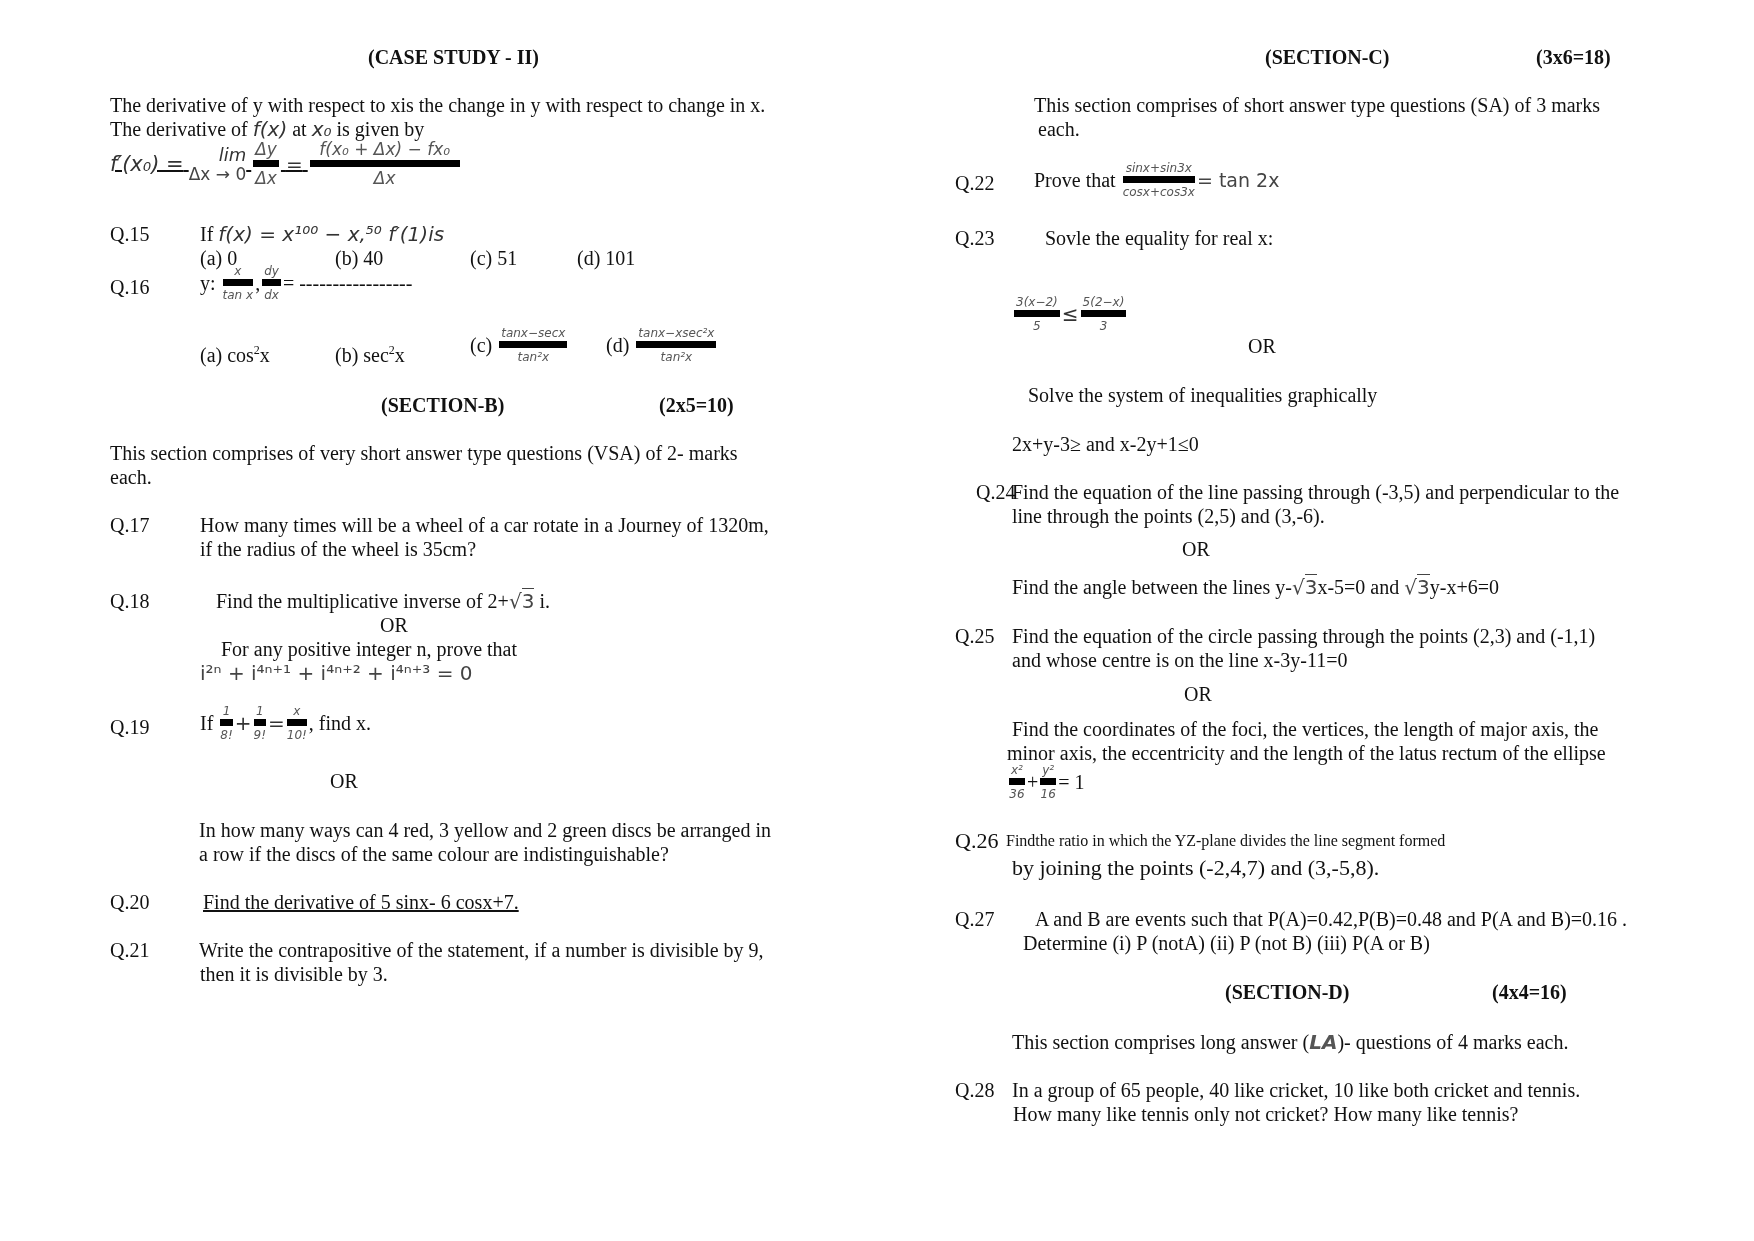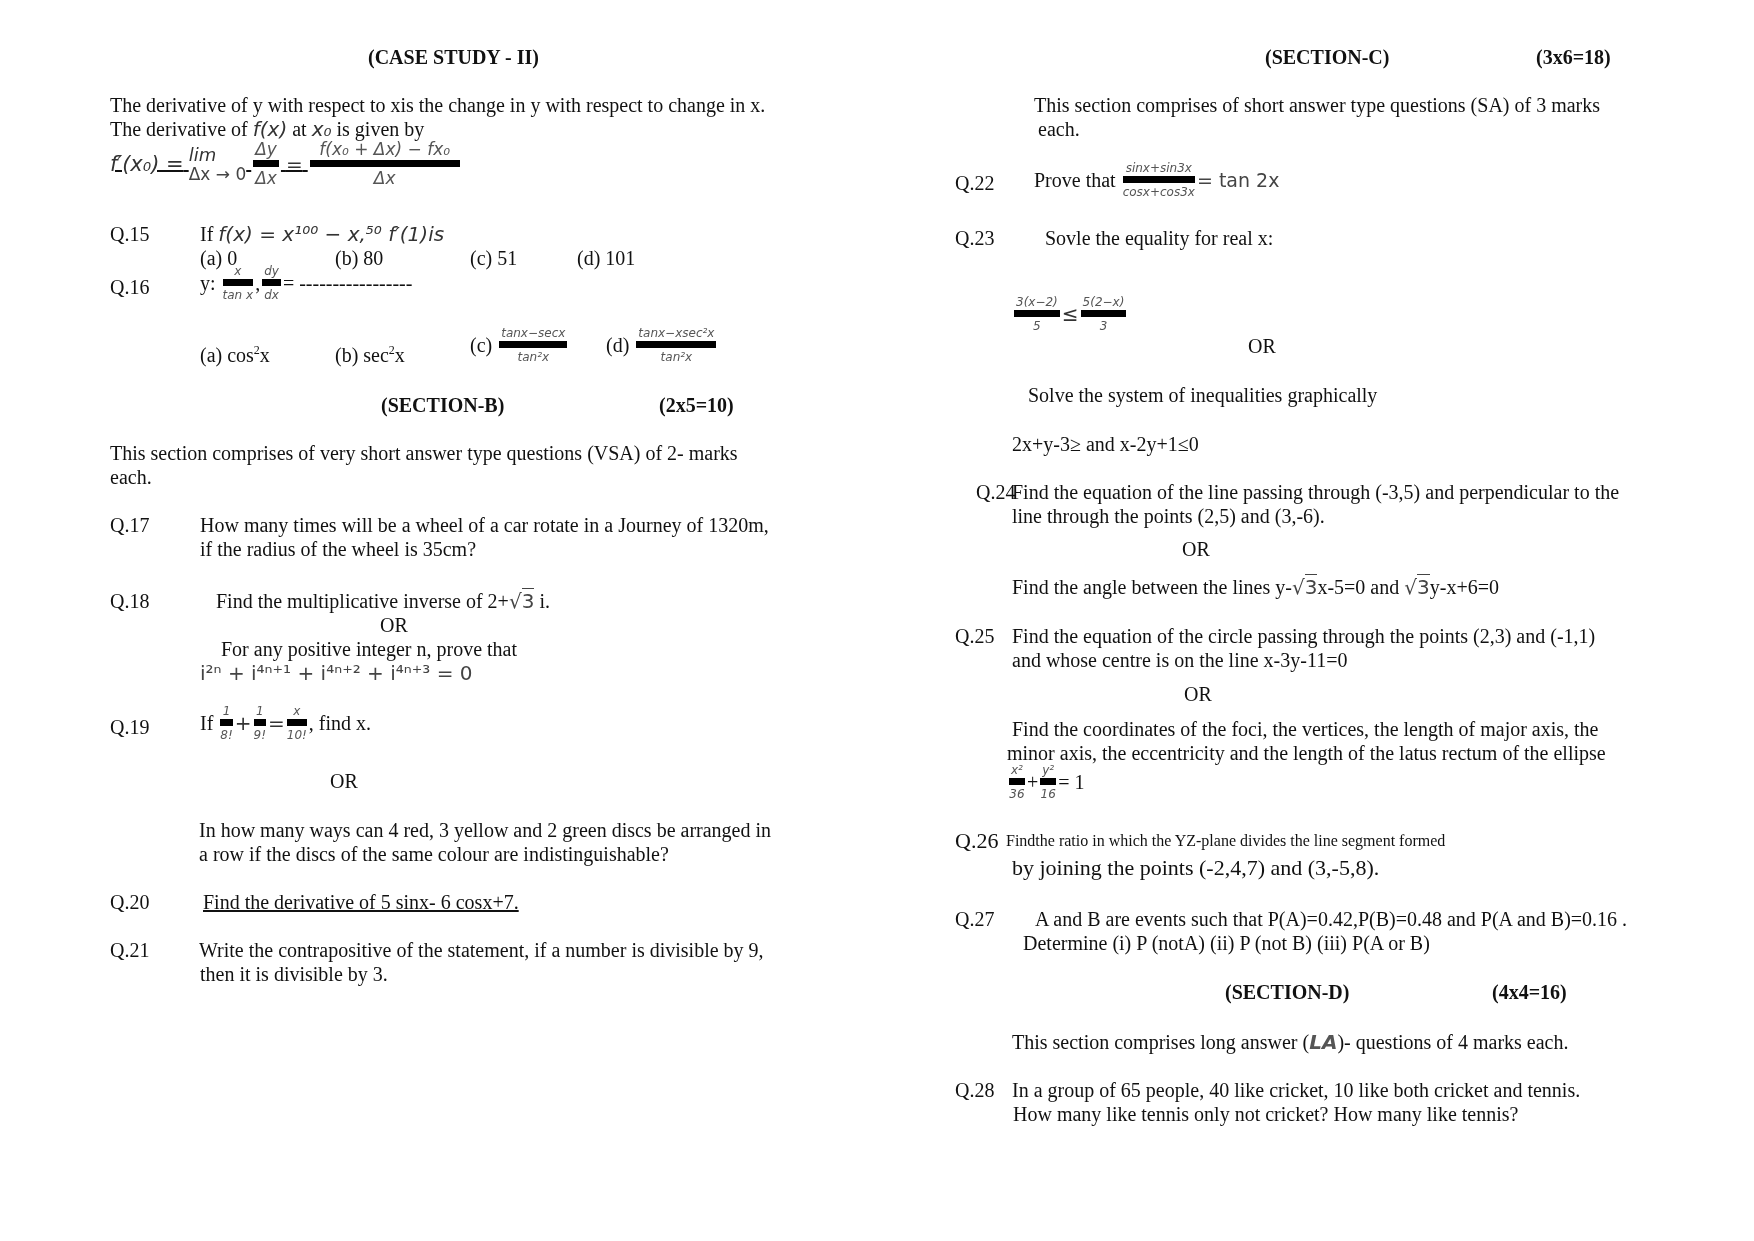--- a/index.html
+++ b/index.html
@@ -30,7 +30,7 @@
 
 <div class="abs" style="left:110px;top:141px;height:52px;text-decoration:underline;">
   <span class="math" style="font-size:21px;vertical-align:middle;">f′(x₀) =</span>
-  <span style="display:inline-block;vertical-align:middle;text-align:left;line-height:1.1;font-family:'DejaVu Sans',sans-serif;color:#444;">
+  <span style="display:inline-block;vertical-align:middle;text-align:right;line-height:1.1;font-family:'DejaVu Sans',sans-serif;color:#444;">
     <span class="math" style="display:block;font-size:18px;">lim</span>
     <span style="display:block;font-size:17px;">Δx → 0</span>
   </span>

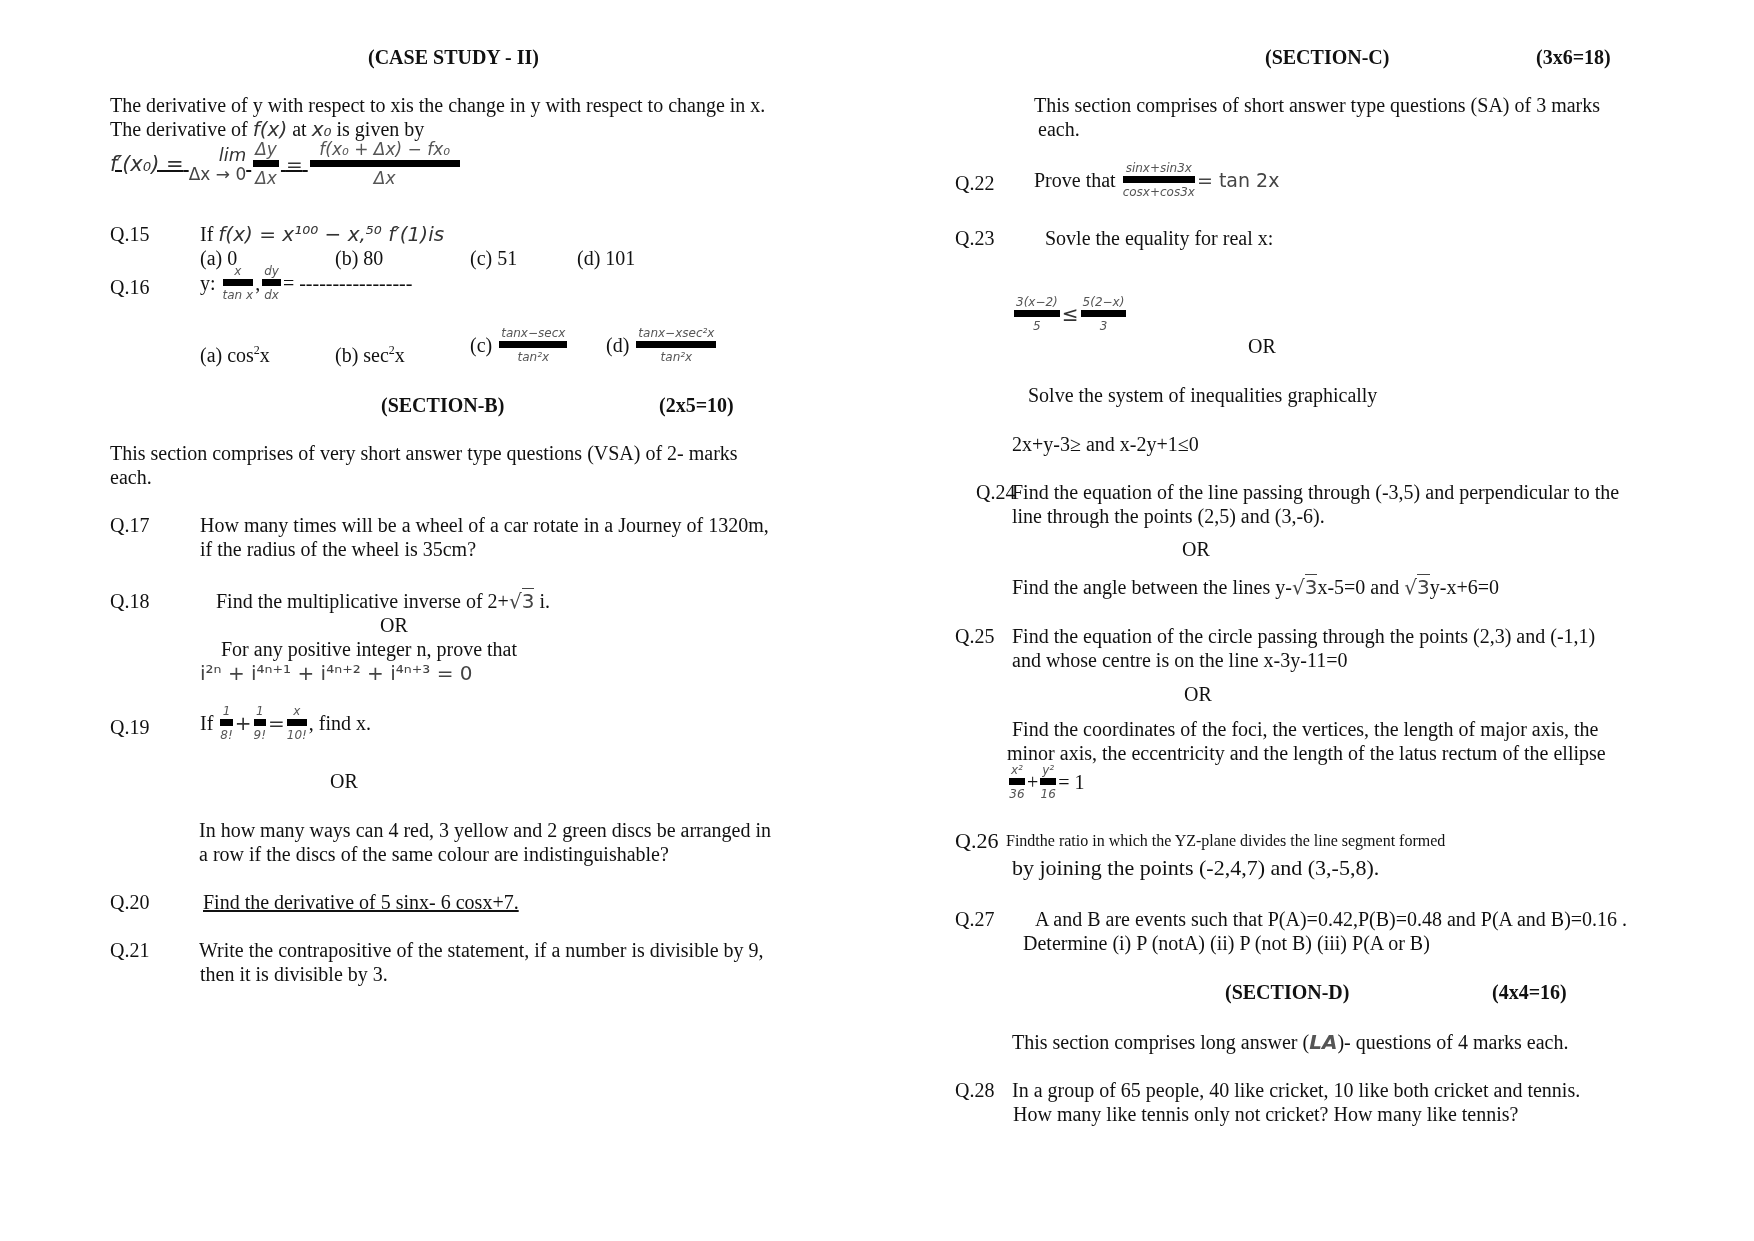--- a/index.html
+++ b/index.html
@@ -44,7 +44,7 @@
   <span>If </span><span class="math">f(x) =  x¹⁰⁰ − x,⁵⁰ f′(1)is</span>
 </div>
 <div class="abs" style="left:200px;top:246px;">(a)  0</div>
-<div class="abs" style="left:335px;top:246px;">(b) 80</div>
+<div class="abs" style="left:335px;top:246px;">(b) 40</div>
 <div class="abs" style="left:470px;top:246px;">(c) 51</div>
 <div class="abs" style="left:577px;top:246px;">(d) 101</div>
 

